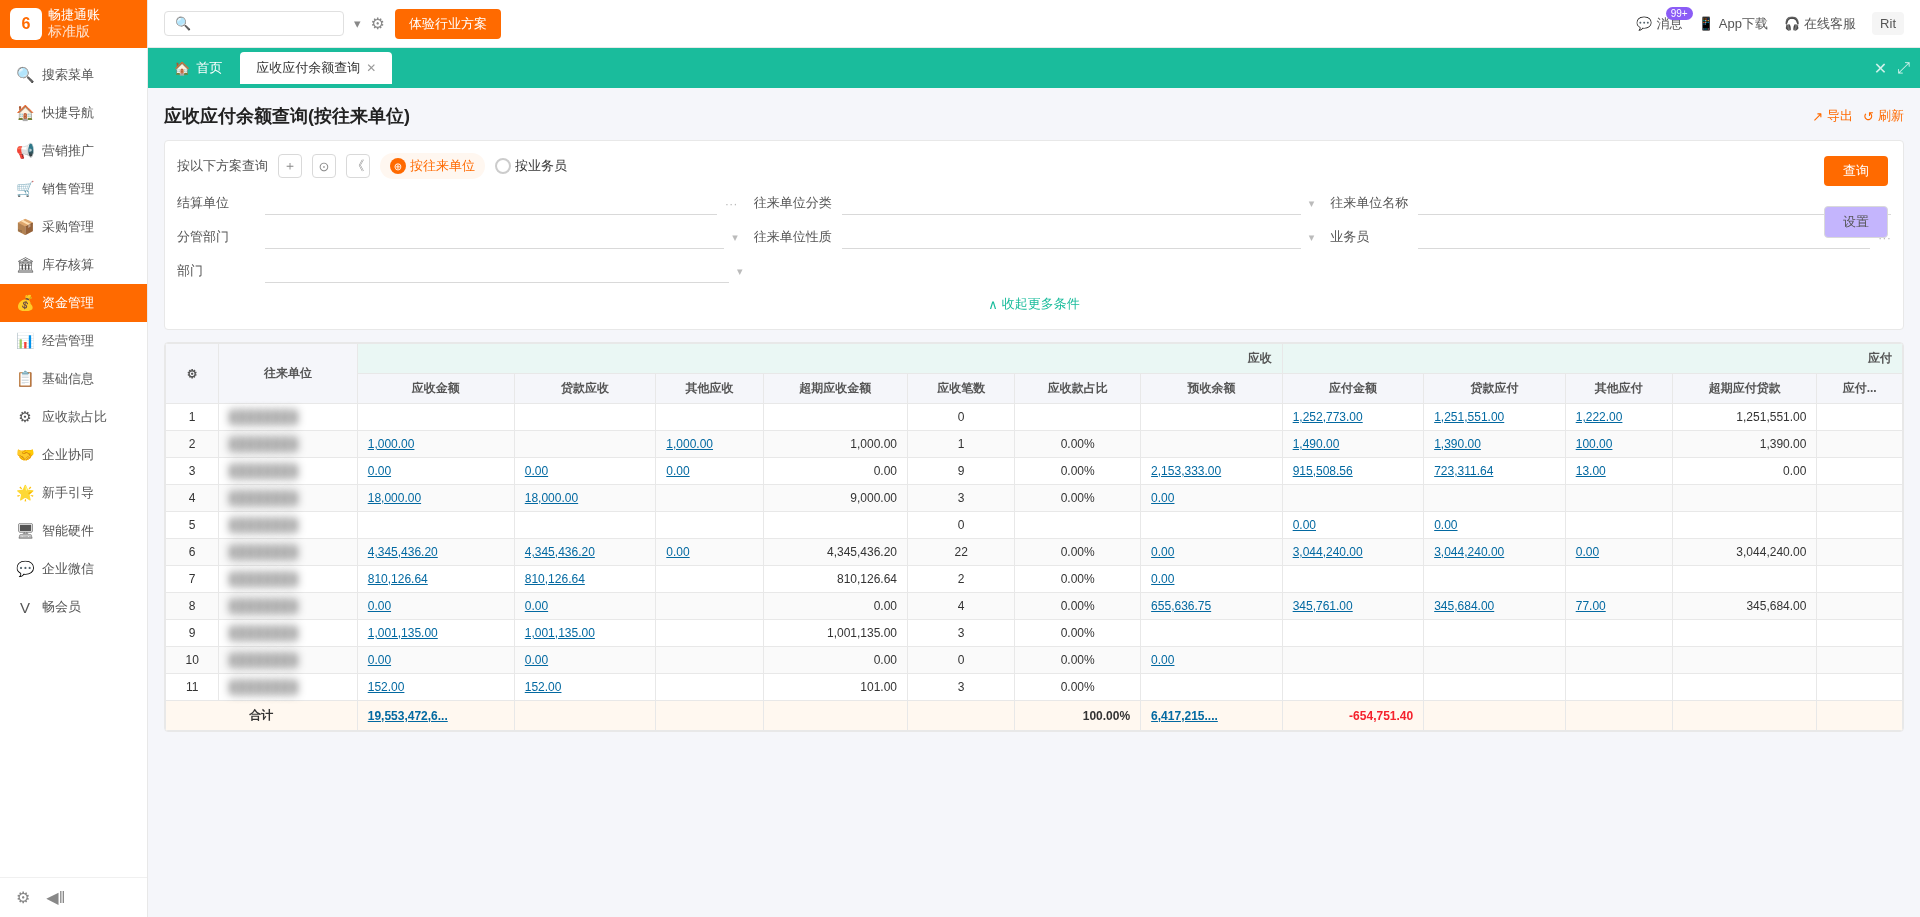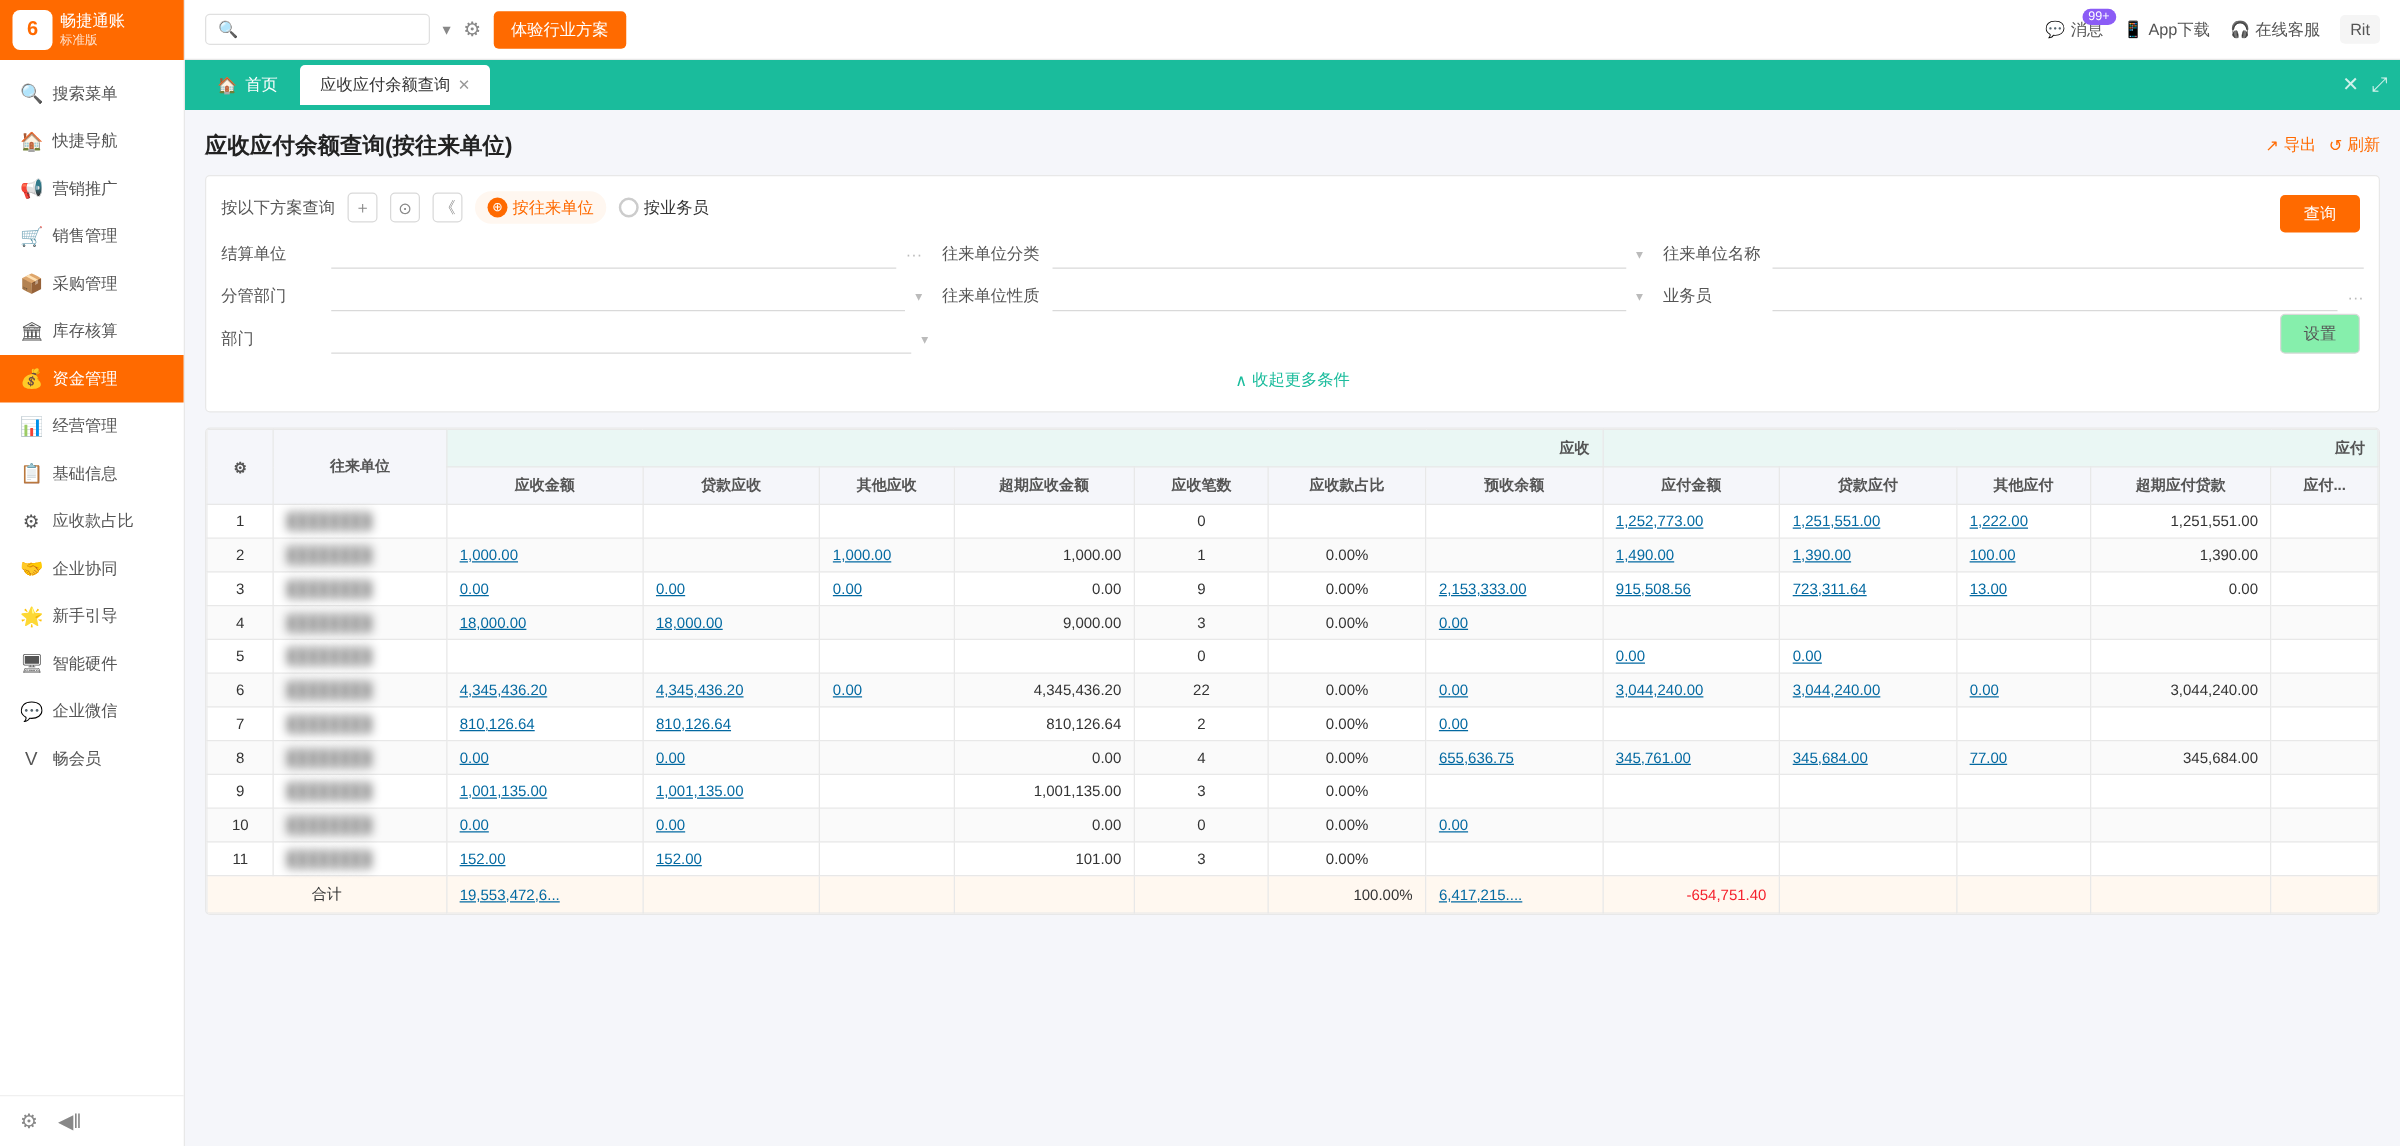--- a/index.html
+++ b/index.html
@@ -19,7 +19,7 @@
       display: flex; align-items: center; justify-content: center; font-weight: bold; color: #ff6a00; font-size: 16px;
     }
     .sidebar-logo-text { color: #fff; font-size: 13px; line-height: 1.2; }
-    .sidebar-logo-sub { color: rgba(255,255,255,0.8); font-size: 10px; }
+    .sidebar-logo-sub { color: rgba(255,255,255,0.8); font-size: 14px; }
     .sidebar-menu { flex: 1; overflow-y: auto; padding: 8px 0; }
     .sidebar-item {
       display: flex; align-items: center; gap: 8px; padding: 10px 16px;

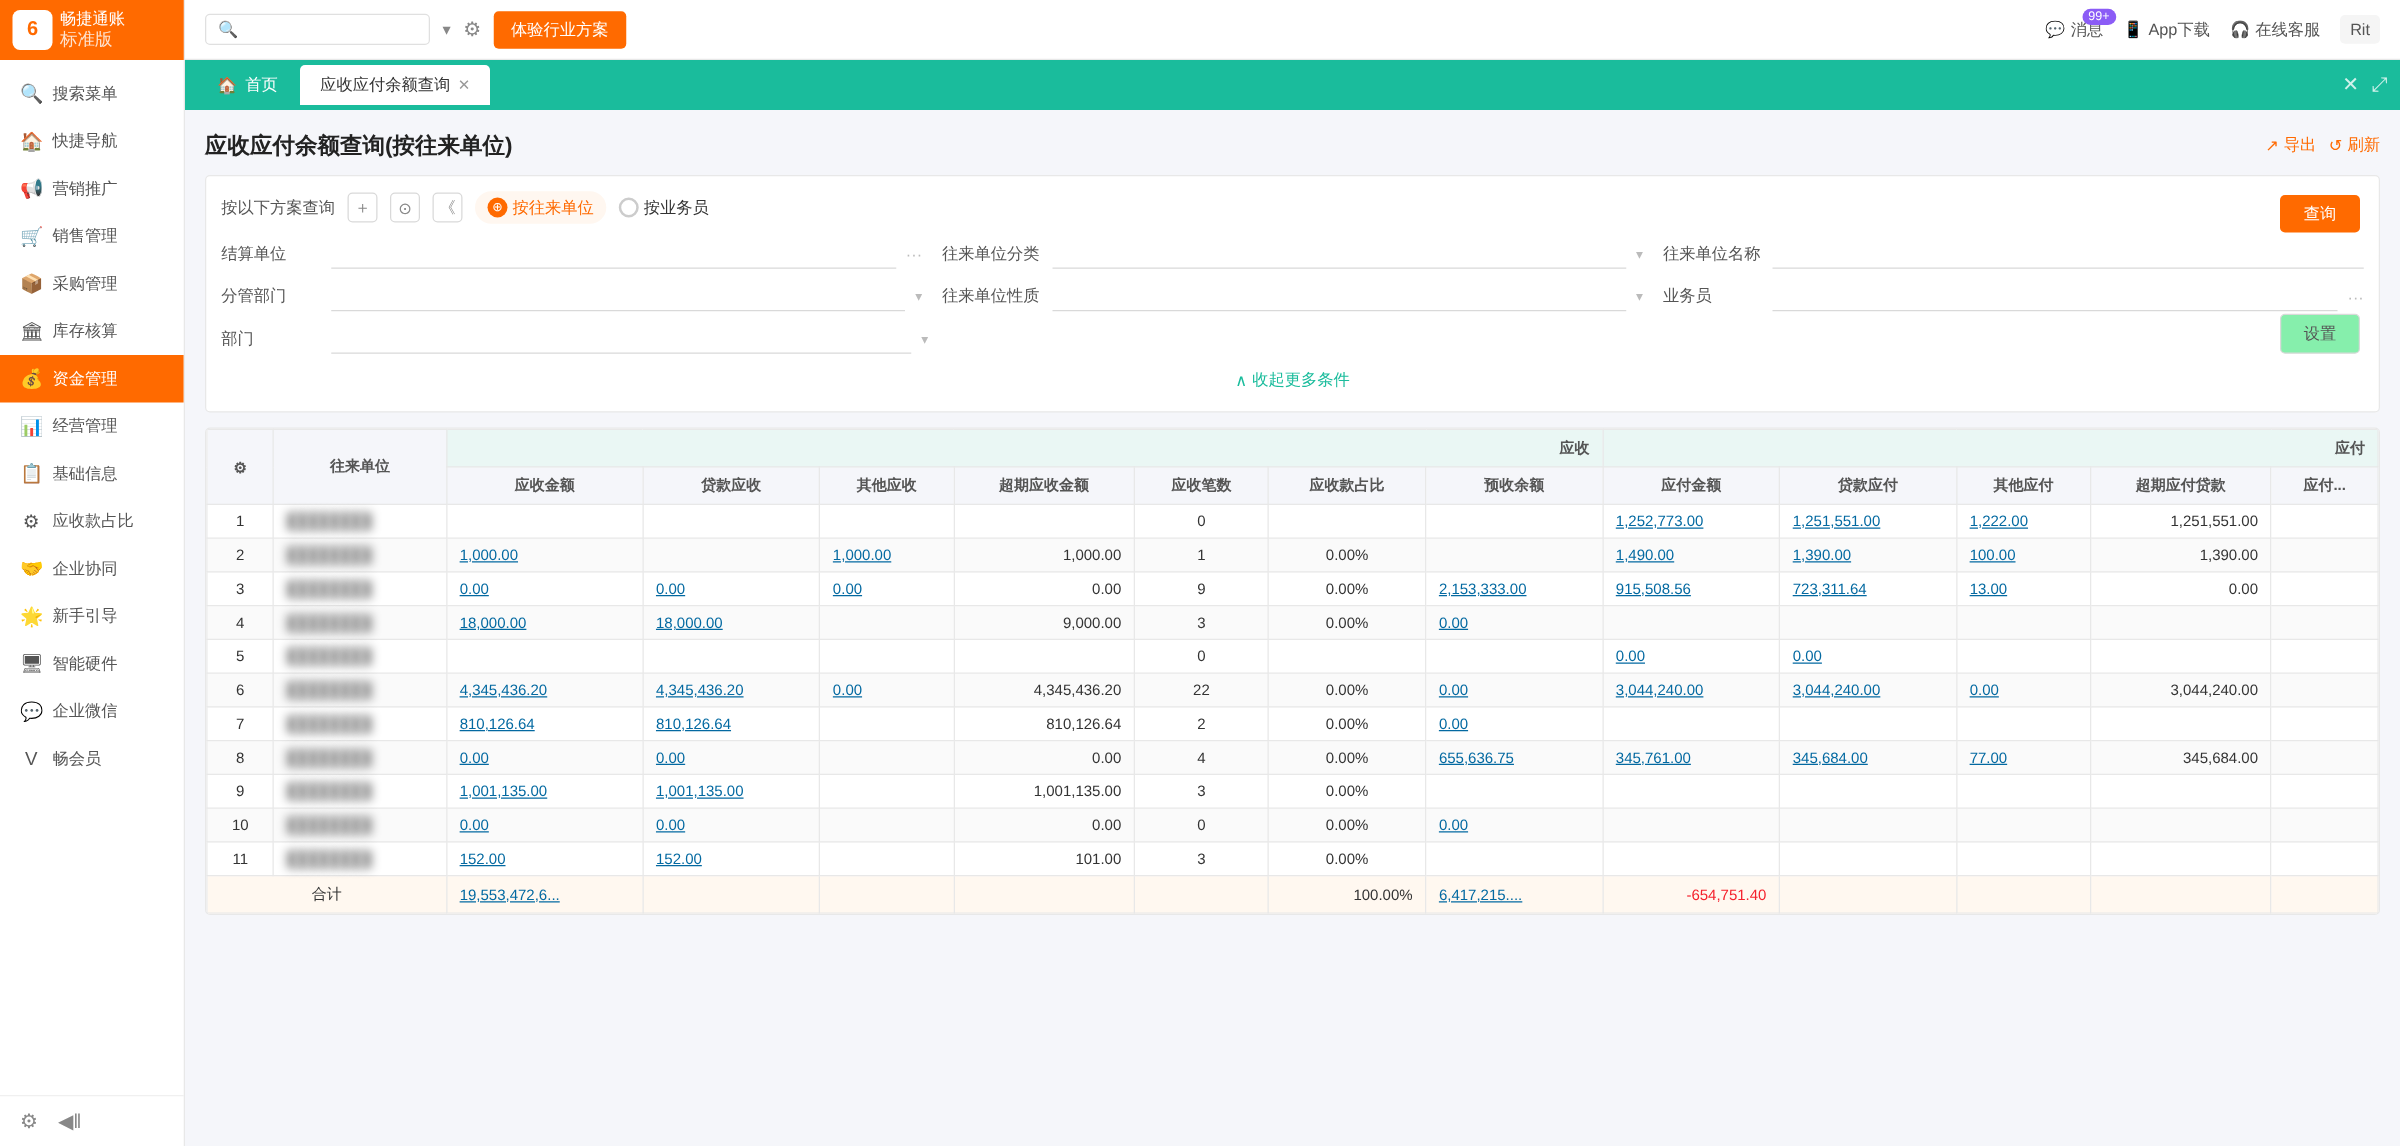--- a/index.html
+++ b/index.html
@@ -138,8 +138,8 @@
       padding: 6px 18px; cursor: pointer; font-size: 13px;
     }
     .settings-btn {
-      background: #86efac; color: #555; border: 1px solid #d9d9d9; border-radius: 4px;
-      padding: 6px 18px; cursor: pointer; font-size: 13px; text-align: center; margin-top: 45px;
+      background: #c4b5fd; color: #555; border: 1px solid #d9d9d9; border-radius: 4px;
+      padding: 6px 18px; cursor: pointer; font-size: 13px; text-align: center;
     }
     .filter-panel-wrapper { position: relative; }
 

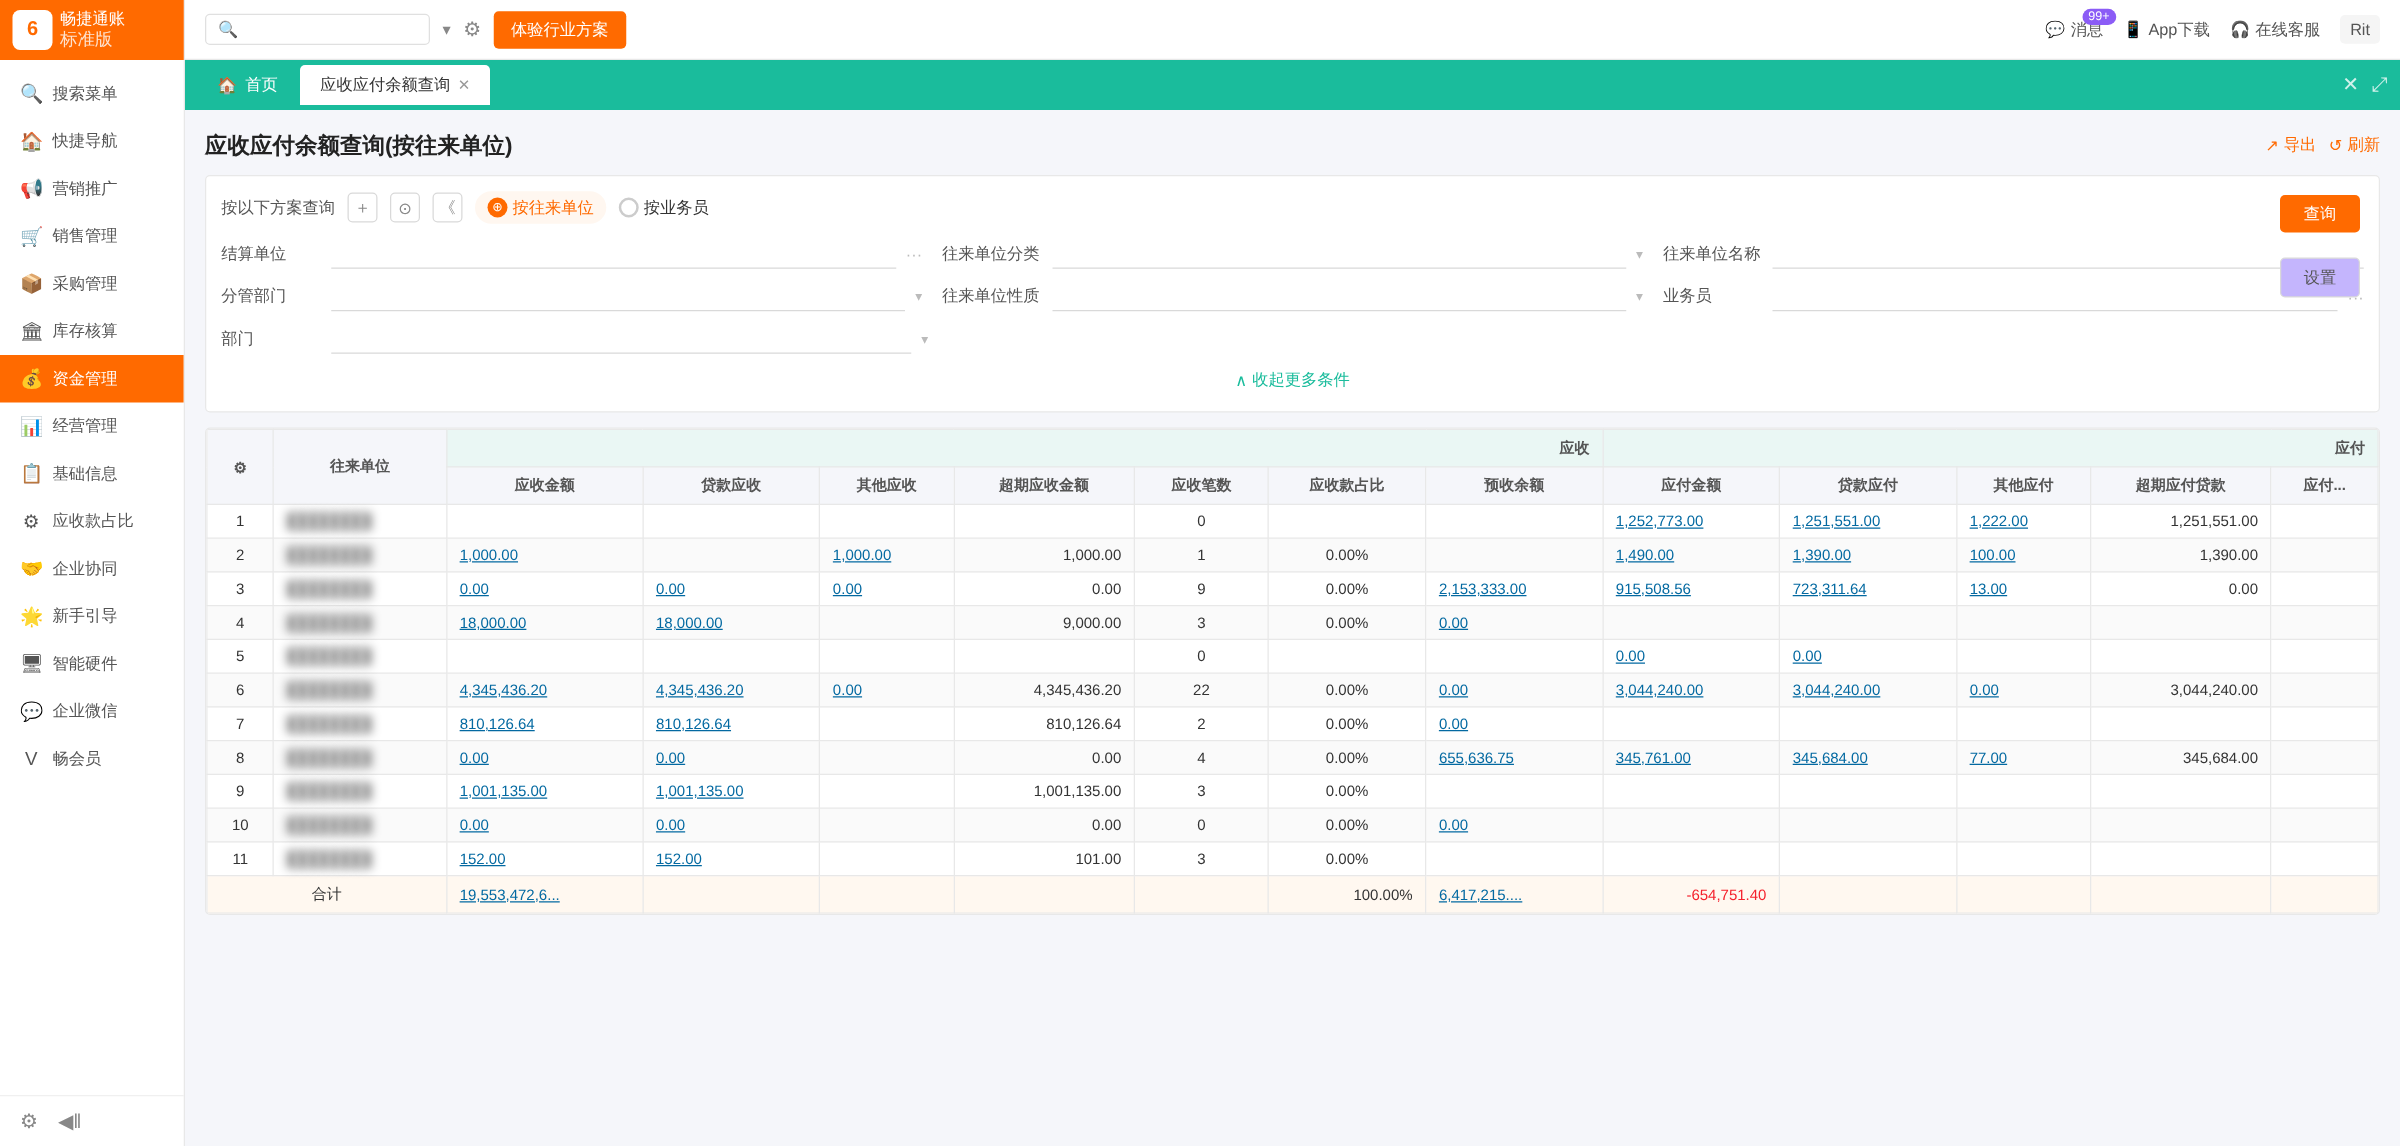--- a/index.html
+++ b/index.html
@@ -166,7 +166,7 @@
     .data-table td.center { text-align: center; }
     .data-table .col-settings { text-align: center; }
     .data-table .group-header { text-align: right; background: #eaf7f4; }
-    .data-table tfoot tr td { background: #fff8f0; font-weight: 400; }
+    .data-table tfoot tr td { background: #fff8f0; font-weight: 700; }
     .blurred { color: transparent; text-shadow: 0 0 8px #999; user-select: none; font-size: 12px; }
     .row-num { text-align: center; color: #999; }
   </style>

